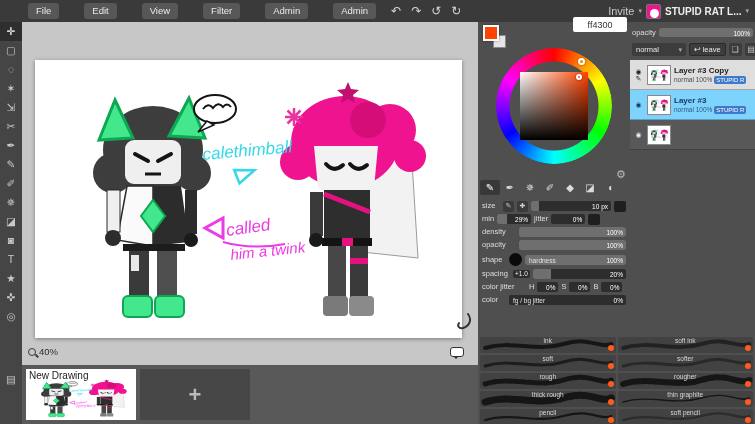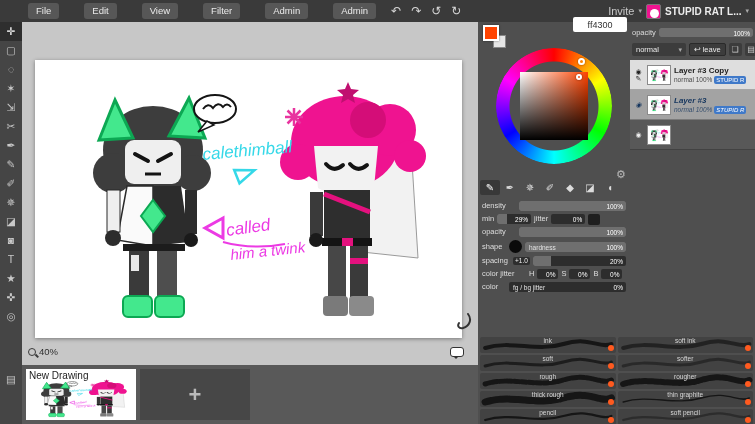--- a/index.html
+++ b/index.html
@@ -117,7 +117,7 @@
   .layerlist{margin-top:4px;background:#474747;}
   .layer{height:30px;display:flex;align-items:center;gap:3px;padding:0 3px;border-bottom:1px solid rgba(0,0,0,.25);}
   .layer.l0{background:#dedede;color:#222;}
-  .layer.l1{background:#a3a3a3;color:#16365e;font-style:italic;}
+  .layer.l1{background:#7dd3fc;color:#16365e;}
   .layer.l2{background:#585858;color:#ededed;}
   .leye{display:flex;flex-direction:column;align-items:center;width:11px;flex:none;line-height:1;}
   .eye{font-size:7px;}

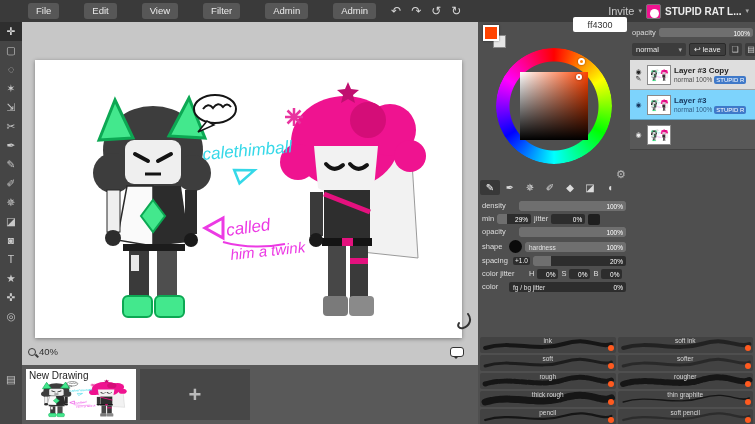--- a/index.html
+++ b/index.html
@@ -303,6 +303,16 @@
 
     <div id="settings">
 
+      <div class="srow">
+        <span class="slabel" style="width:18px">size</span>
+        <span class="mini-btn">✎</span>
+        <span class="mini-btn">✚</span>
+        <div class="slider">
+          <div class="sfill" style="width: 10%;"></div>
+          <span class="sval">10 px</span>
+        </div>
+        <span class="end-btn"></span>
+      </div>
 
       <div class="srow">
         <span class="slabel">density</span>

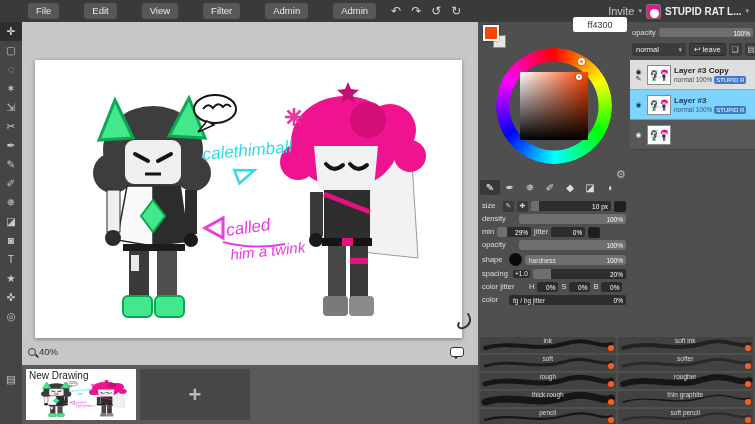--- a/index.html
+++ b/index.html
@@ -315,25 +315,25 @@
       </div>
 
       <div class="srow">
+        <span class="slabel tiny">min</span>
+        <div class="slider small">
+          <div class="sfill" style="width: 29%;"></div>
+          <span class="sval">29%</span>
+        </div>
+        <span class="slabel tiny">jitter</span>
+        <div class="slider small">
+          <div class="sfill" style="width: 0%;"></div>
+          <span class="sval">0%</span>
+        </div>
+        <span class="end-btn"></span>
+      </div>
+
+      <div class="srow">
         <span class="slabel">density</span>
         <div class="slider">
           <div class="sfill" style="width: 100%;"></div>
           <span class="sval">100%</span>
         </div>
-      </div>
-
-      <div class="srow">
-        <span class="slabel tiny">min</span>
-        <div class="slider small">
-          <div class="sfill" style="width: 29%;"></div>
-          <span class="sval">29%</span>
-        </div>
-        <span class="slabel tiny">jitter</span>
-        <div class="slider small">
-          <div class="sfill" style="width: 0%;"></div>
-          <span class="sval">0%</span>
-        </div>
-        <span class="end-btn"></span>
       </div>
 
       <div class="srow">

